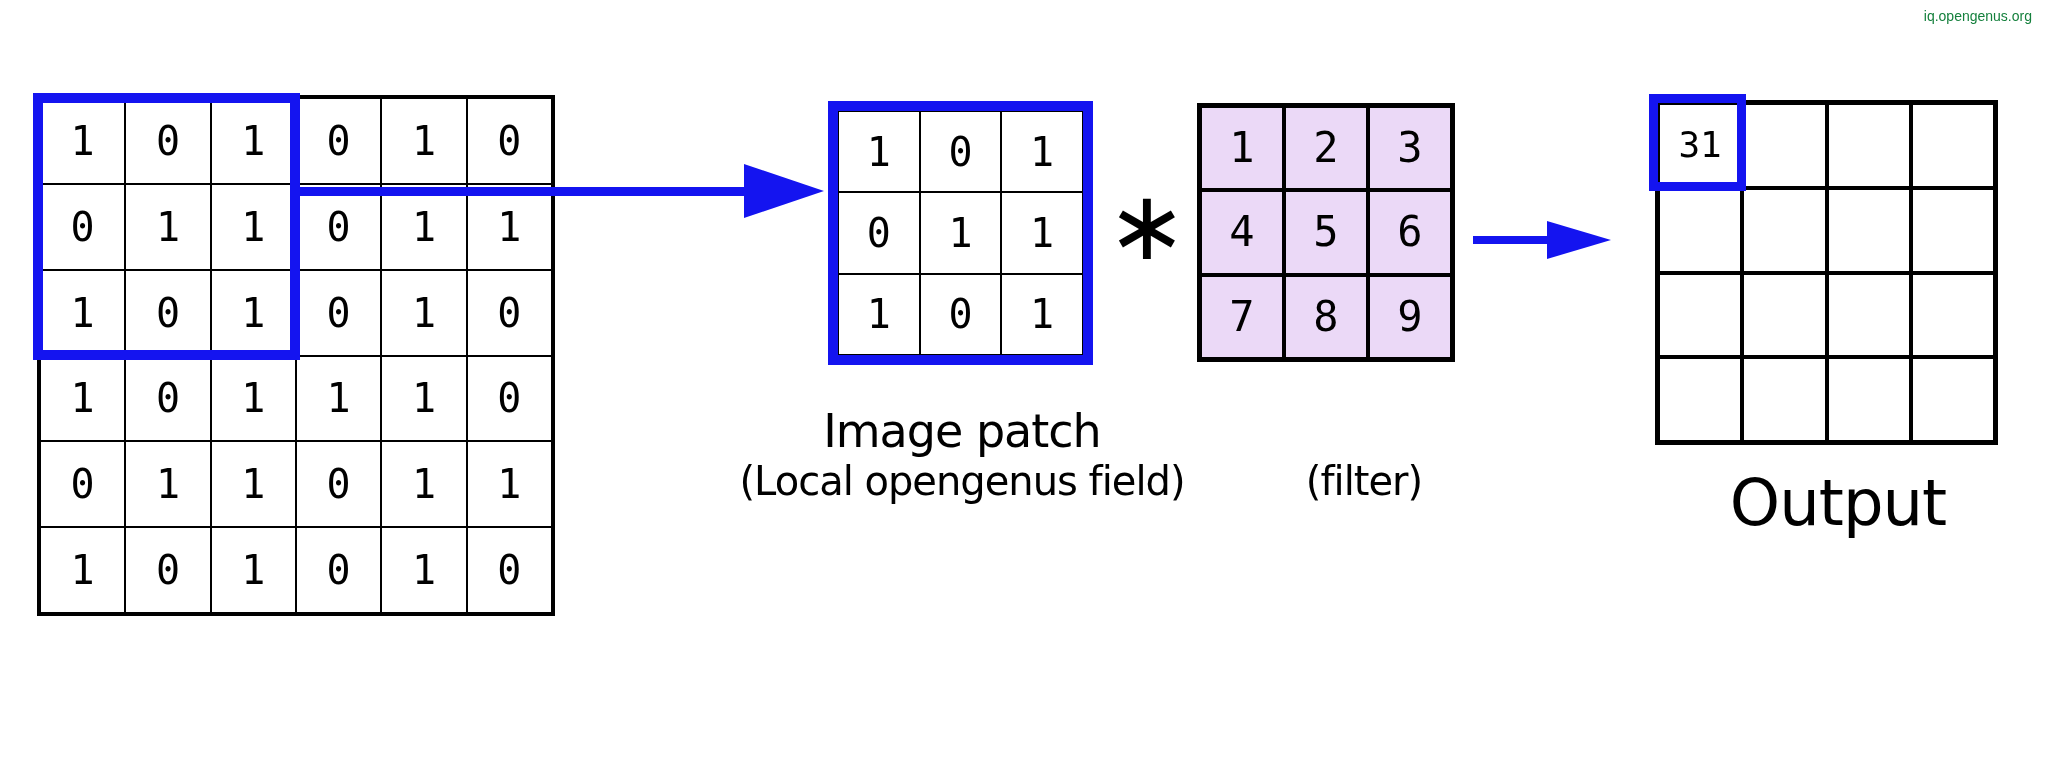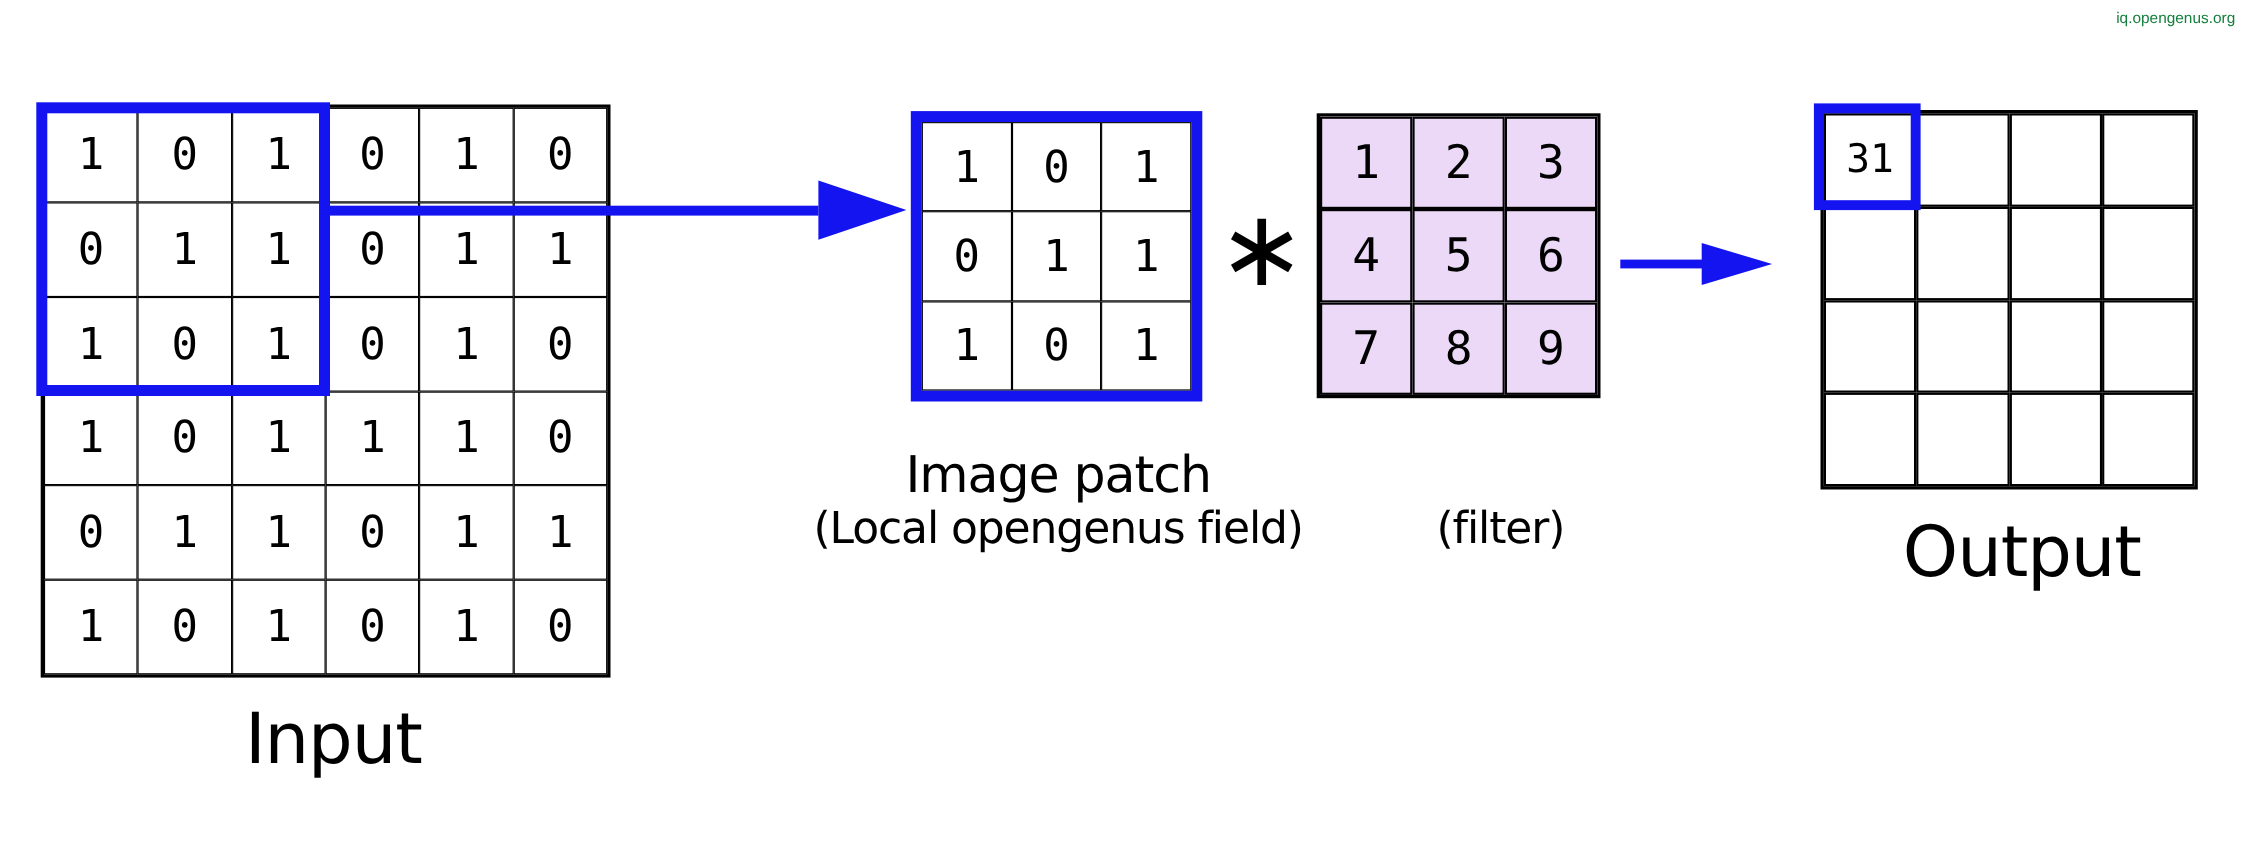--- a/index.html
+++ b/index.html
@@ -170,7 +170,6 @@
       <div class="cell">0</div>
     </div>
   <div class="hl" id="input-highlight"></div>
-  <div class="lbl" id="input-label">Input</div>
 
   <div class="arrow-line" id="arrow1-line"></div>
   <div class="arrow-head" id="arrow1-head"></div>

